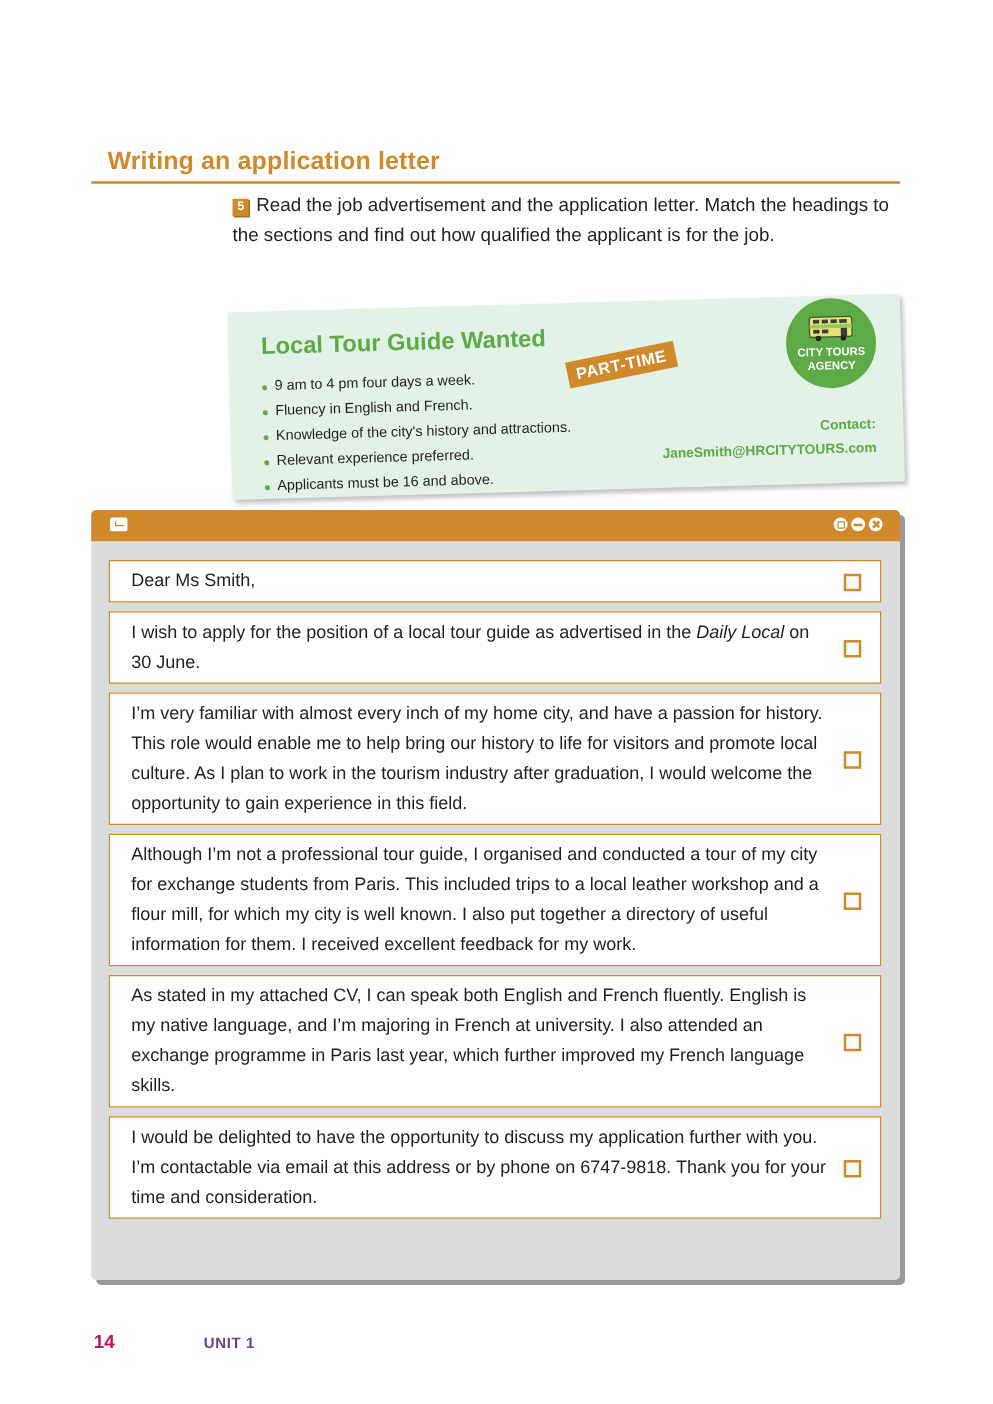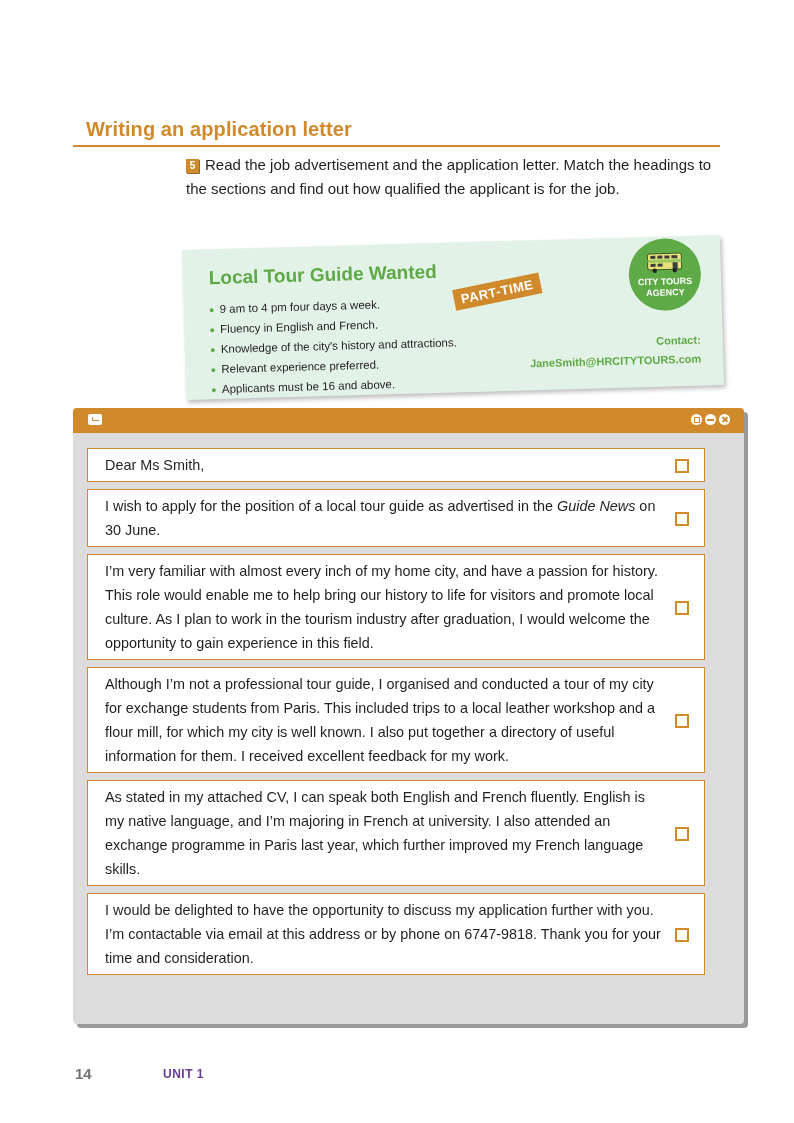--- a/index.html
+++ b/index.html
@@ -25,7 +25,7 @@
   .logo-text { position: absolute; left: 0; right: 0; top: 38px; font-family: "Liberation Sans", sans-serif; font-weight: bold; font-size: 9px; line-height: 11px; color: #fff; }
 
   
-  .window { position: absolute; left: 73px; top: 408px; width: 647px; height: 616px; background: #dcdcdc; border-radius: 4px; box-shadow: 4px 4px 0 #9a9a9a; padding-left: 24px; }
+  .window { position: absolute; left: 73px; top: 408px; width: 647px; height: 616px; background: #dcdcdc; border-radius: 4px; box-shadow: 4px 4px 0 #9a9a9a; }
   .window-bar { position: absolute; left: 0; top: 0; width: 100%; height: 25px; background: #d08a2c; border-radius: 4px 4px 0 0; }
   .win-icon { position: absolute; left: 15px; top: 6px; width: 14px; height: 11px; background: #fff; border-radius: 2px; }
   .win-icon::after { content: ""; position: absolute; left: 4px; top: 3px; width: 6px; height: 3px; border-left: 1.5px solid #d08a2c; border-bottom: 1.5px solid #d08a2c; }

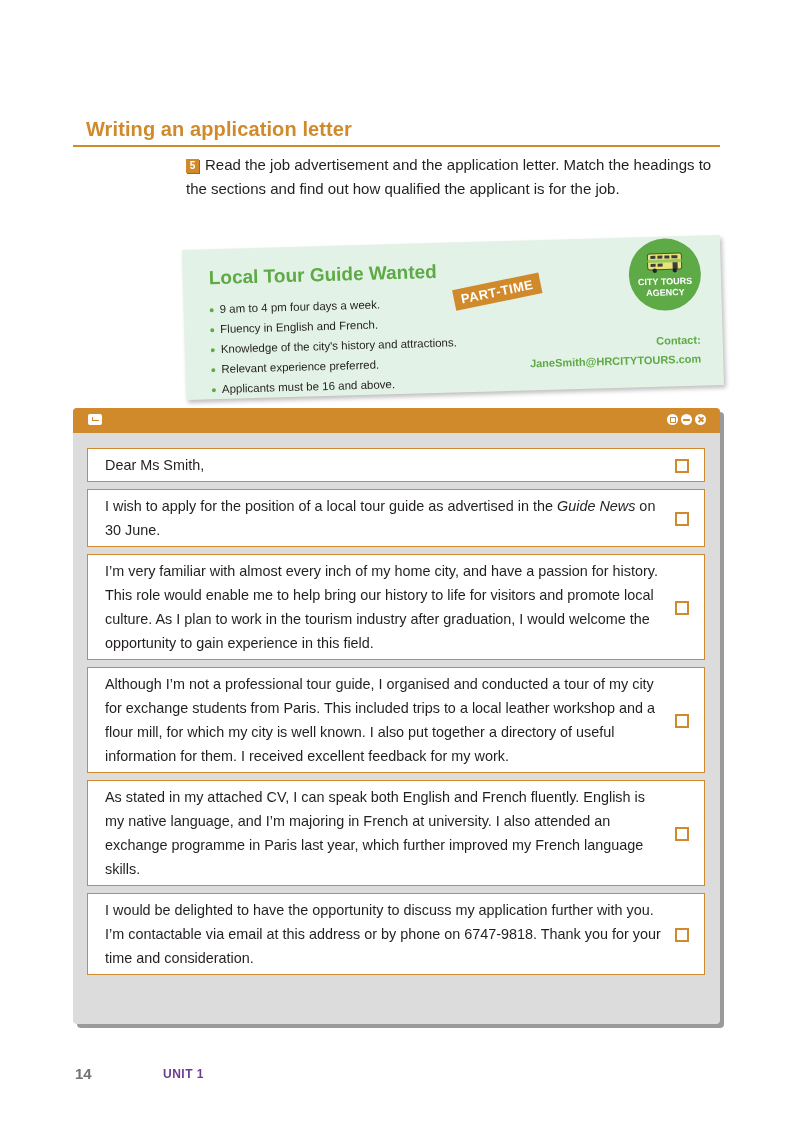--- a/index.html
+++ b/index.html
@@ -105,7 +105,7 @@
       <div class="checkbox"></div>
     </div>
     <div class="section">
-      <p id="opening-text">I wish to apply for the position of a local tour guide as advertised in the <em>Guide News</em> on 30 June.</p>
+      <p id="opening-text">I wish to apply for the position of a local tour guide as advertised in the <em>Daily Local</em> on 30 June.</p>
       <div class="checkbox"></div>
     </div>
     <div class="section">

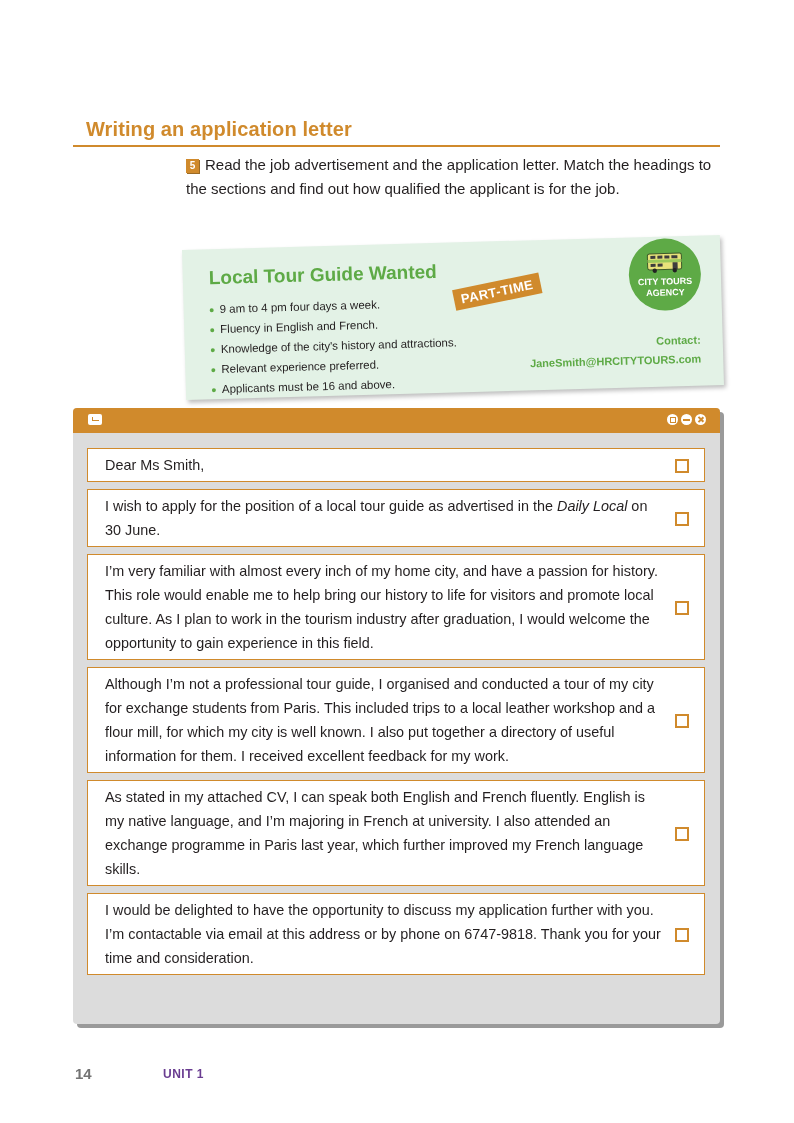--- a/index.html
+++ b/index.html
@@ -42,7 +42,7 @@
   .section .checkbox { position: absolute; right: 15px; top: 50%; margin-top: -6px; width: 10px; height: 10px; border: 2px solid #d08a2c; background: #fff; cursor: pointer; }
   .section p { margin: 0; }
 
-  .page-num { position: absolute; left: 75px; top: 1065px; font-family: "Liberation Sans", sans-serif; font-weight: bold; font-size: 15px; color: #737373; }
+  .page-num { position: absolute; left: 75px; top: 1065px; font-family: "Liberation Sans", sans-serif; font-weight: bold; font-size: 15px; color: #be185d; }
   .unit-label { position: absolute; left: 127px; top: 1067px; font-family: "Liberation Sans", sans-serif; font-weight: bold; font-size: 12px; color: #6a3d91; letter-spacing: 0.5px; margin-left: 36px; }
 </style>
 </head>

